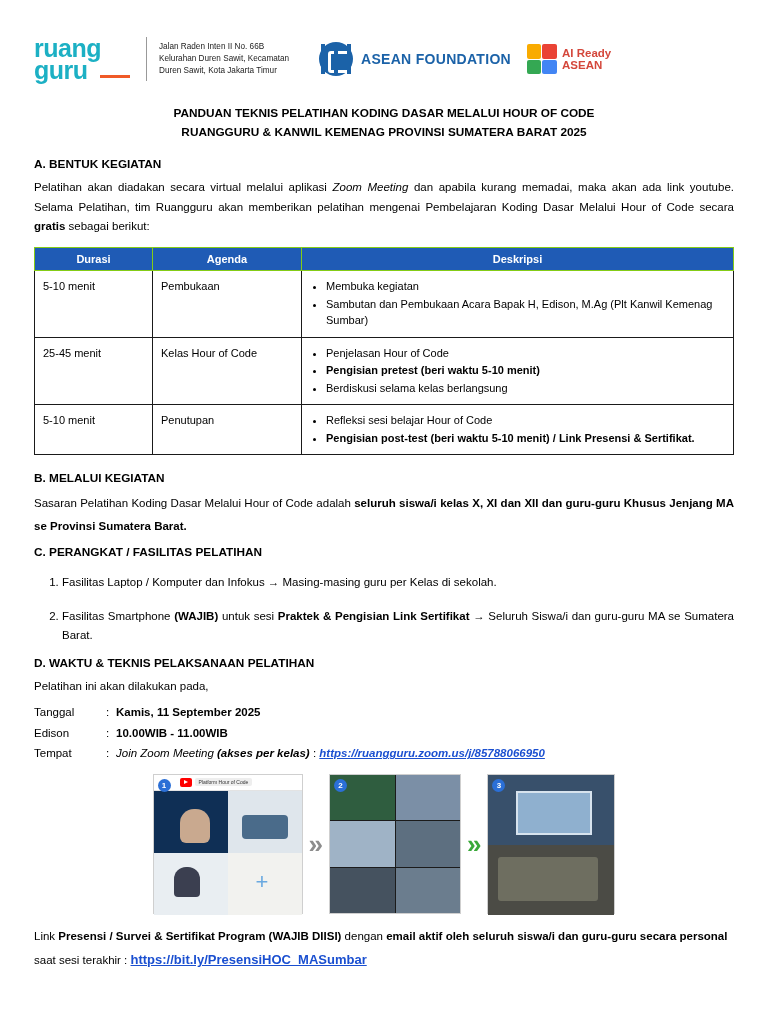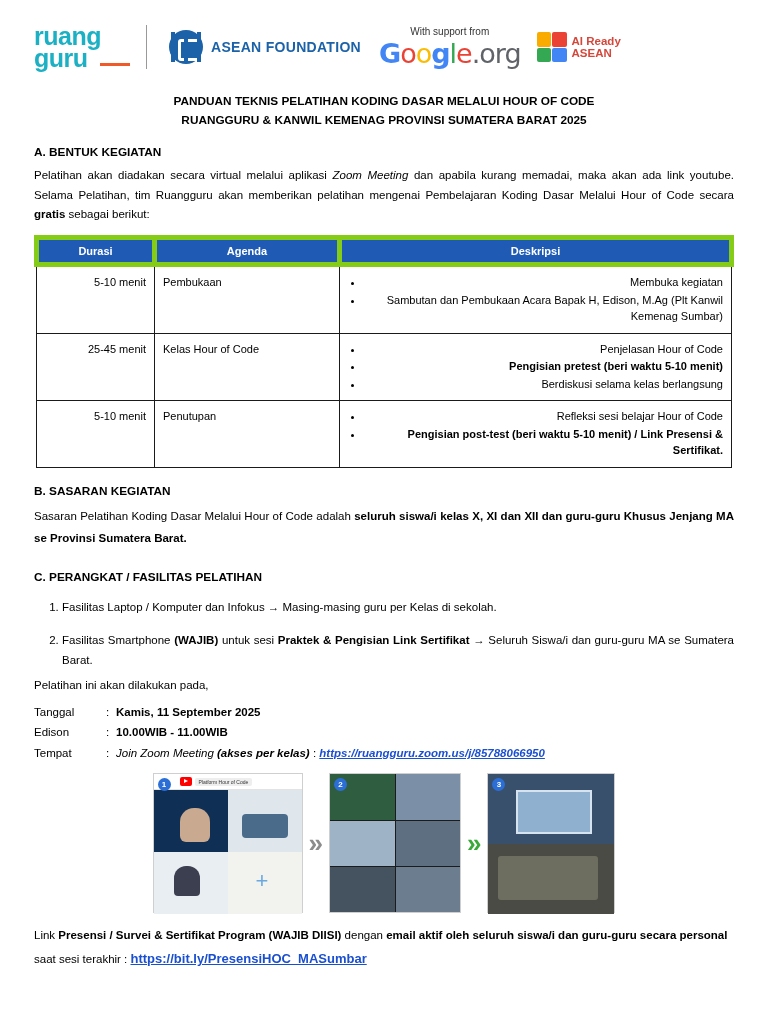--- a/index.html
+++ b/index.html
@@ -16,7 +16,7 @@
   .page {
     width: 768px;
     height: 1024px;
-    padding: 16px 34px 0 34px;
+    padding: 28px 34px 0 34px;
     position: relative;
   }
 

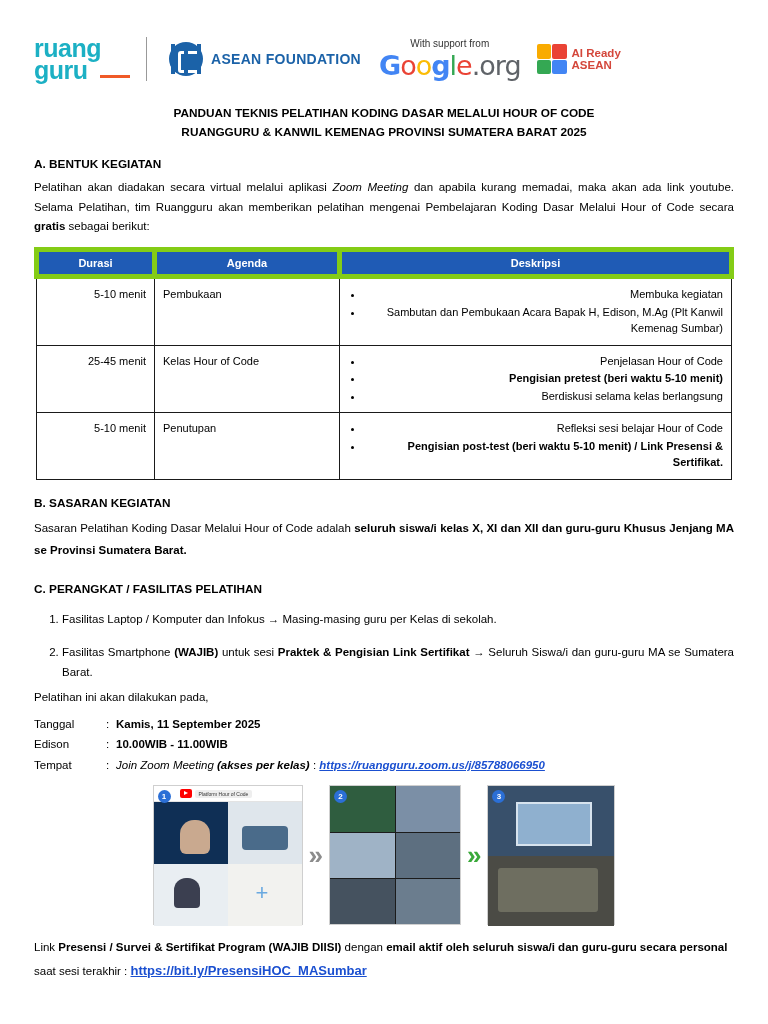--- a/index.html
+++ b/index.html
@@ -309,6 +309,9 @@
       <span class="underline"></span>
     </div>
     <div class="addr-sep"></div>
+    <div class="address" style="white-space:pre-line;">Jalan Raden Inten II No. 66B
+Kelurahan Duren Sawit, Kecamatan
+Duren Sawit, Kota Jakarta Timur</div>
     <div class="af-block">
       <span class="af-mark"></span>
       <span class="af-text">ASEAN FOUNDATION</span>

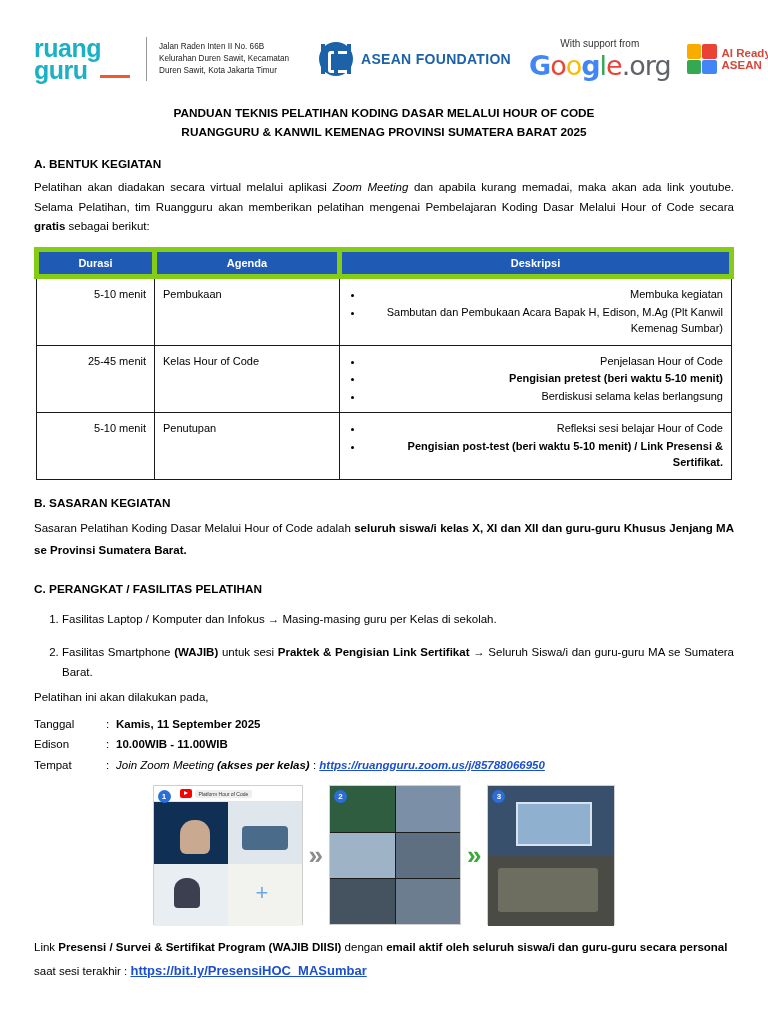--- a/index.html
+++ b/index.html
@@ -315,10 +315,6 @@
     <div class="af-block">
       <span class="af-mark"></span>
       <span class="af-text">ASEAN FOUNDATION</span>
-    </div>
-    <div class="support">
-      <div class="support-label">With support from</div>
-      <div class="google-logo"><span class="b">G</span><span class="r">o</span><span class="y">o</span><span class="b">g</span><span class="g">l</span><span class="r">e</span><span class="org">.org</span></div>
     </div>
     <div class="ai-ready">
       <span class="ai-mark">

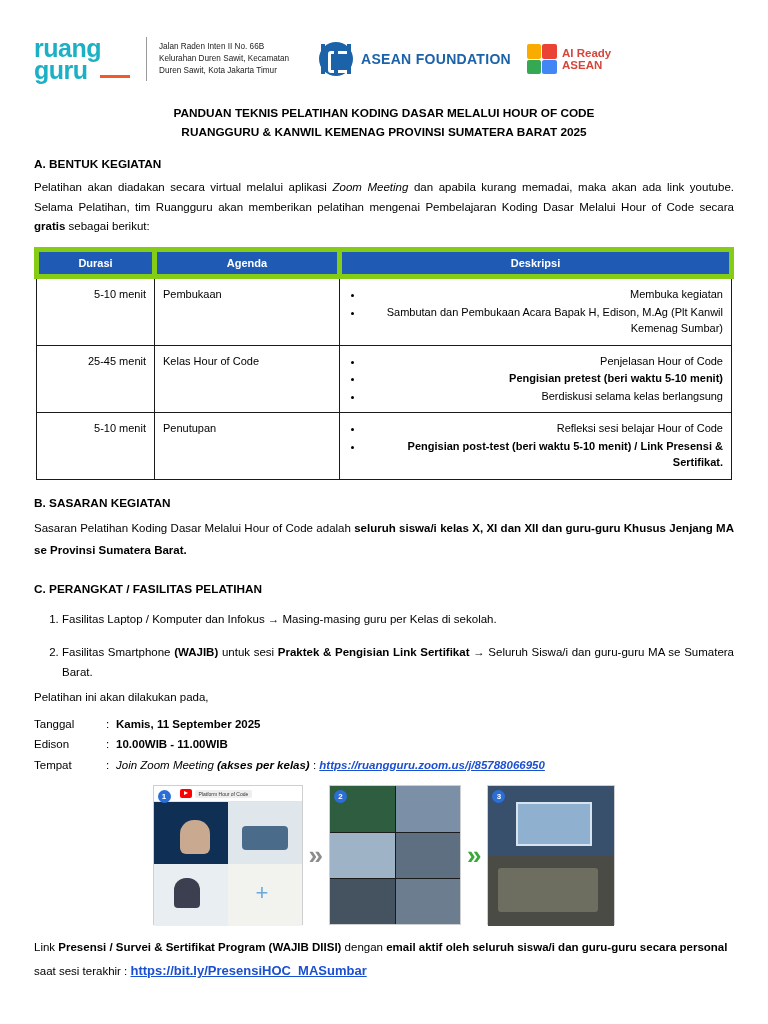--- a/index.html
+++ b/index.html
@@ -171,7 +171,7 @@
   table.agenda th {
     background: #1f5bb5;
     color: #fff;
-    border: 5px solid #84cc16;
+    border: 1px solid #84cc16;
     font-size: 11px;
     font-weight: bold;
     padding: 5px 4px;

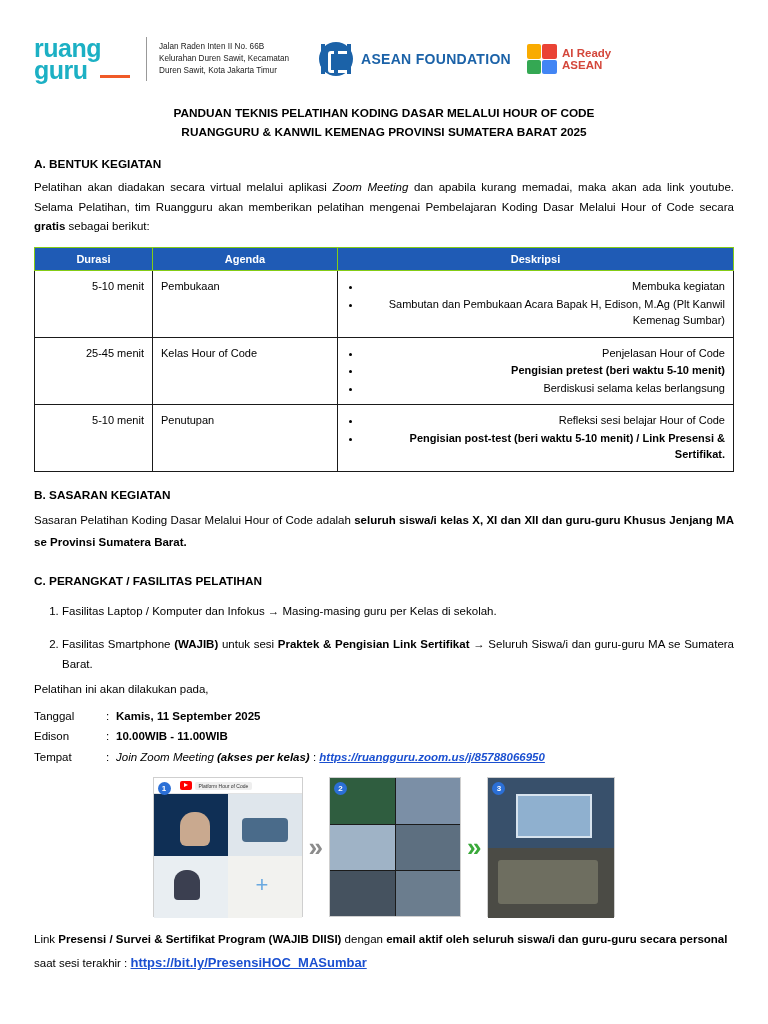--- a/index.html
+++ b/index.html
@@ -342,7 +342,7 @@
     <thead>
       <tr>
         <th style="width:118px">Durasi</th>
-        <th style="width:185px">Agenda</th>
+        <th style="width:149px">Agenda</th>
         <th>Deskripsi</th>
       </tr>
     </thead>

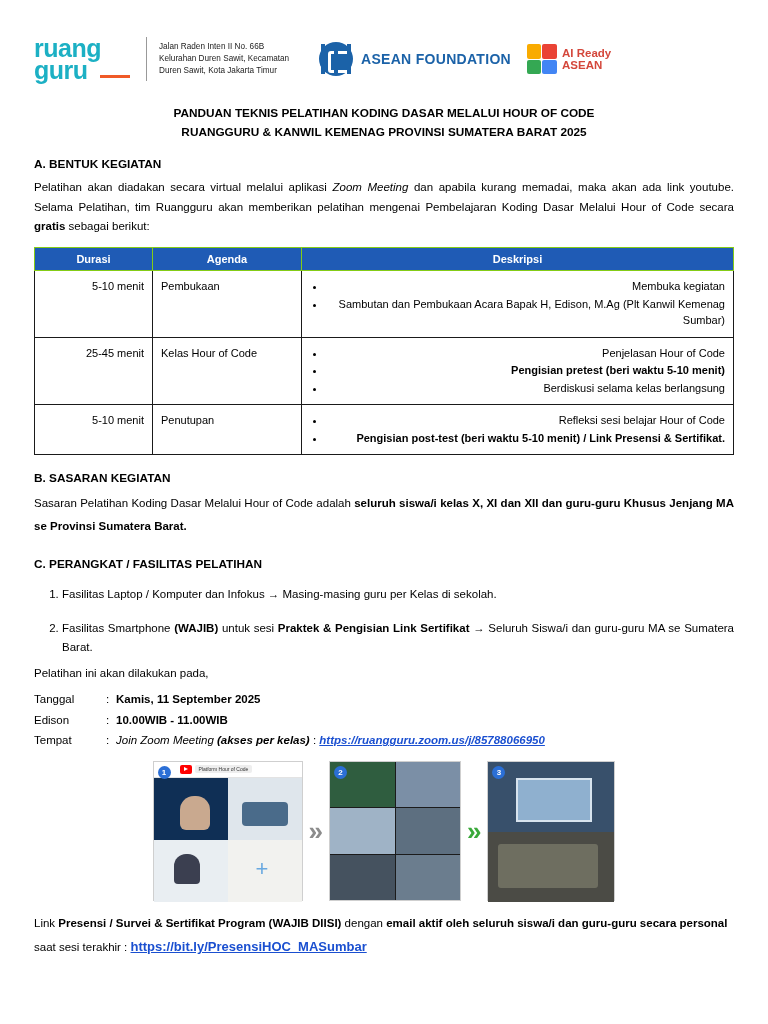--- a/index.html
+++ b/index.html
@@ -184,7 +184,7 @@
     vertical-align: top;
     line-height: 1.5;
   }
-  td.c-dur { text-align: right; width: 118px; }
+  td.c-dur { text-align: left; width: 118px; }
   td.c-ag  { width: 185px; }
   ul.dlist { margin: 0; padding-left: 16px; }
   ul.dlist li { margin-bottom: 1px; line-height: 1.5; text-align: right; }

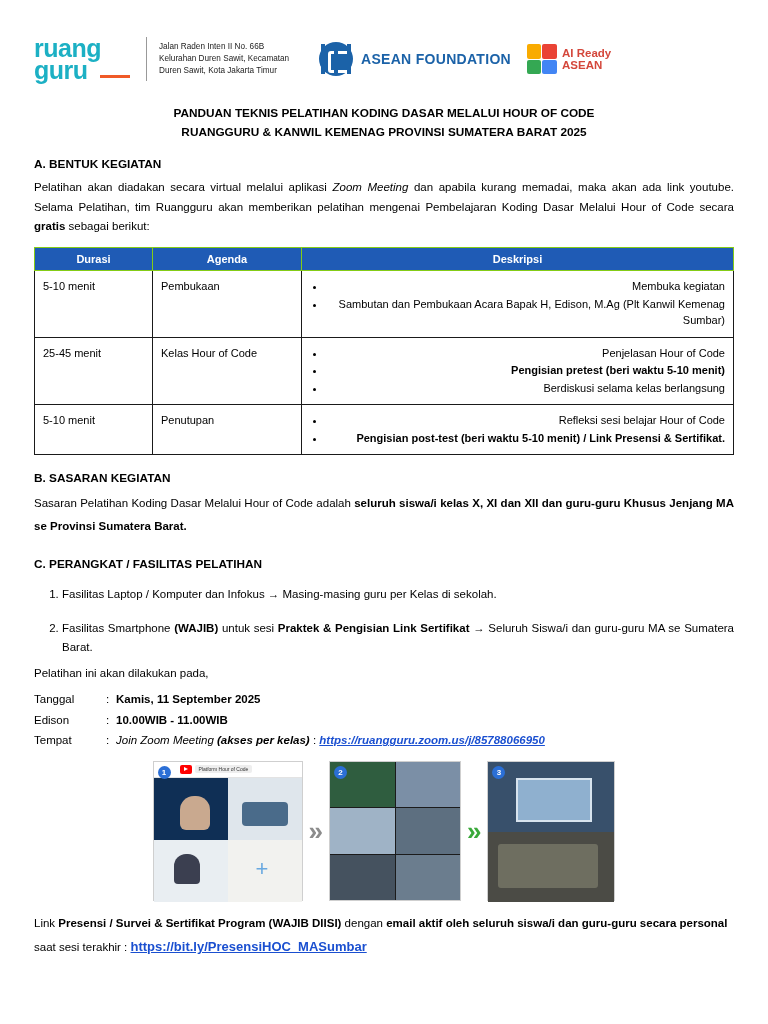--- a/index.html
+++ b/index.html
@@ -187,7 +187,7 @@
   td.c-dur { text-align: left; width: 118px; }
   td.c-ag  { width: 185px; }
   ul.dlist { margin: 0; padding-left: 16px; }
-  ul.dlist li { margin-bottom: 1px; line-height: 1.5; text-align: right; }
+  ul.dlist li { margin-bottom: 1px; line-height: 1.5; }
 
   
   ol.numlist {

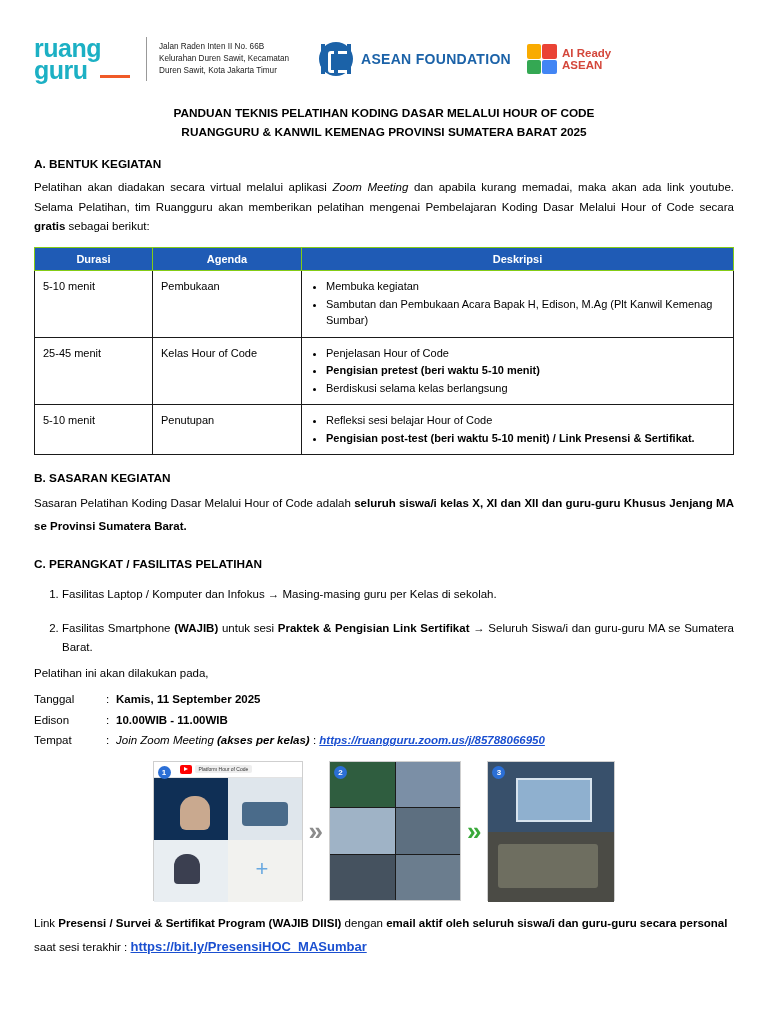--- a/index.html
+++ b/index.html
@@ -381,7 +381,7 @@
     </tbody>
   </table>
 
-  <div class="sec-head">B. SASARAN KEGIATAN</div>
+  <div class="sec-head">B. MELALUI KEGIATAN</div>
   <p class="para" style="line-height:1.95"><span>Sasaran Pelatihan Koding Dasar Melalui Hour of Code adalah </span><span class="b">seluruh siswa/i kelas X, XI dan XII dan guru-guru Khusus Jenjang MA se Provinsi Sumatera Barat.</span></p>
 
   <div class="sec-head" style="margin-top:20px">C. PERANGKAT / FASILITAS PELATIHAN</div>

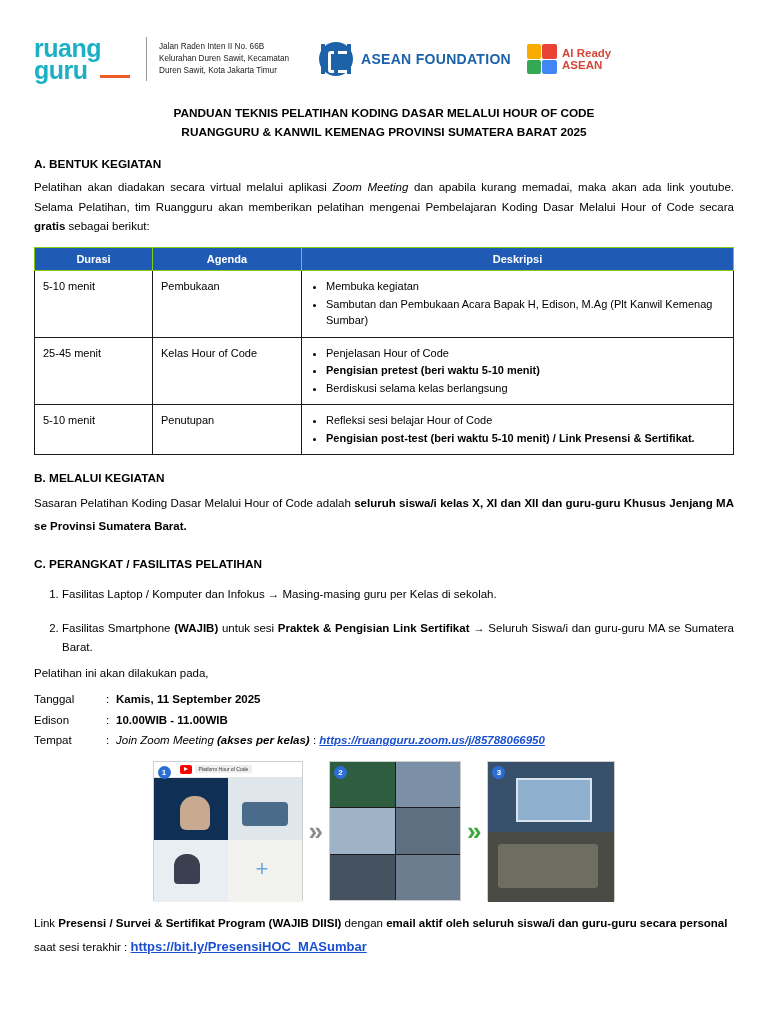--- a/index.html
+++ b/index.html
@@ -384,7 +384,7 @@
   <div class="sec-head">B. MELALUI KEGIATAN</div>
   <p class="para" style="line-height:1.95"><span>Sasaran Pelatihan Koding Dasar Melalui Hour of Code adalah </span><span class="b">seluruh siswa/i kelas X, XI dan XII dan guru-guru Khusus Jenjang MA se Provinsi Sumatera Barat.</span></p>
 
-  <div class="sec-head" style="margin-top:20px">C. PERANGKAT / FASILITAS PELATIHAN</div>
+  <div class="sec-head" style="margin-top:8px">C. PERANGKAT / FASILITAS PELATIHAN</div>
   <ol class="numlist">
     <li><span>Fasilitas Laptop / Komputer dan Infokus → Masing-masing guru per Kelas di sekolah.</span></li>
     <li><span>Fasilitas Smartphone </span><span class="b">(WAJIB)</span><span> untuk sesi </span><span class="b">Praktek &amp; Pengisian Link Sertifikat</span><span> → Seluruh Siswa/i dan guru-guru MA se Sumatera Barat.</span></li>

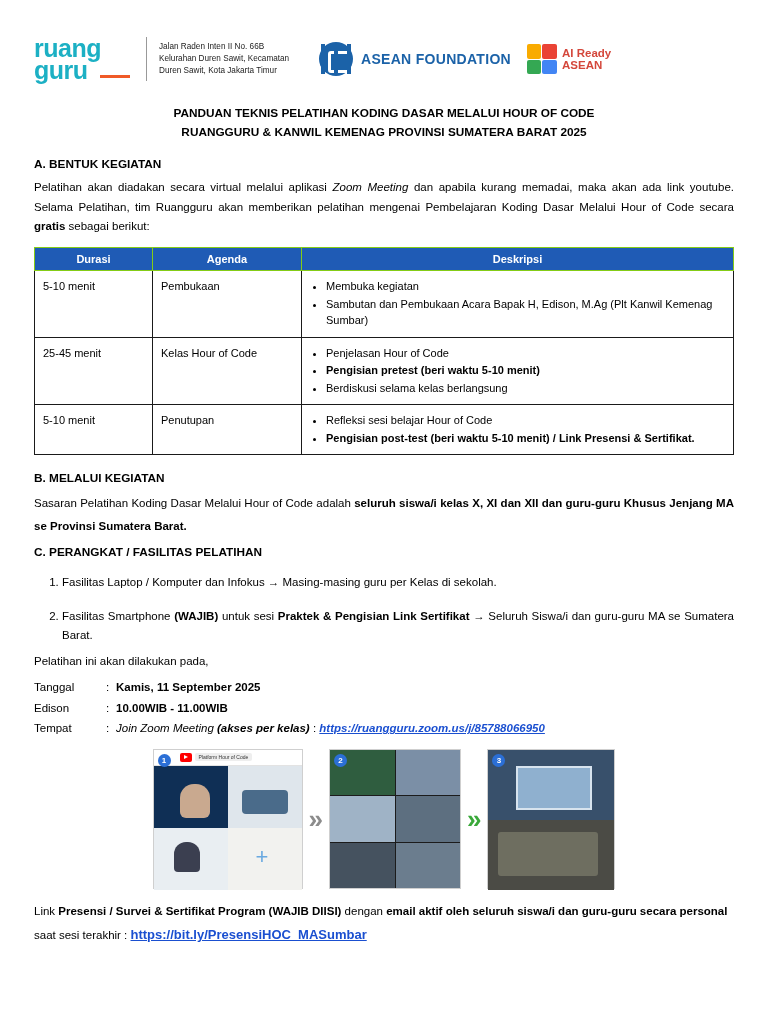--- a/index.html
+++ b/index.html
@@ -390,6 +390,7 @@
     <li><span>Fasilitas Smartphone </span><span class="b">(WAJIB)</span><span> untuk sesi </span><span class="b">Praktek &amp; Pengisian Link Sertifikat</span><span> → Seluruh Siswa/i dan guru-guru MA se Sumatera Barat.</span></li>
   </ol>
 
+  <div class="sec-head" style="margin-top:10px">D. WAKTU &amp; TEKNIS PELAKSANAAN PELATIHAN</div>
   <p class="para">Pelatihan ini akan dilakukan pada,</p>
 
   <div class="details">

